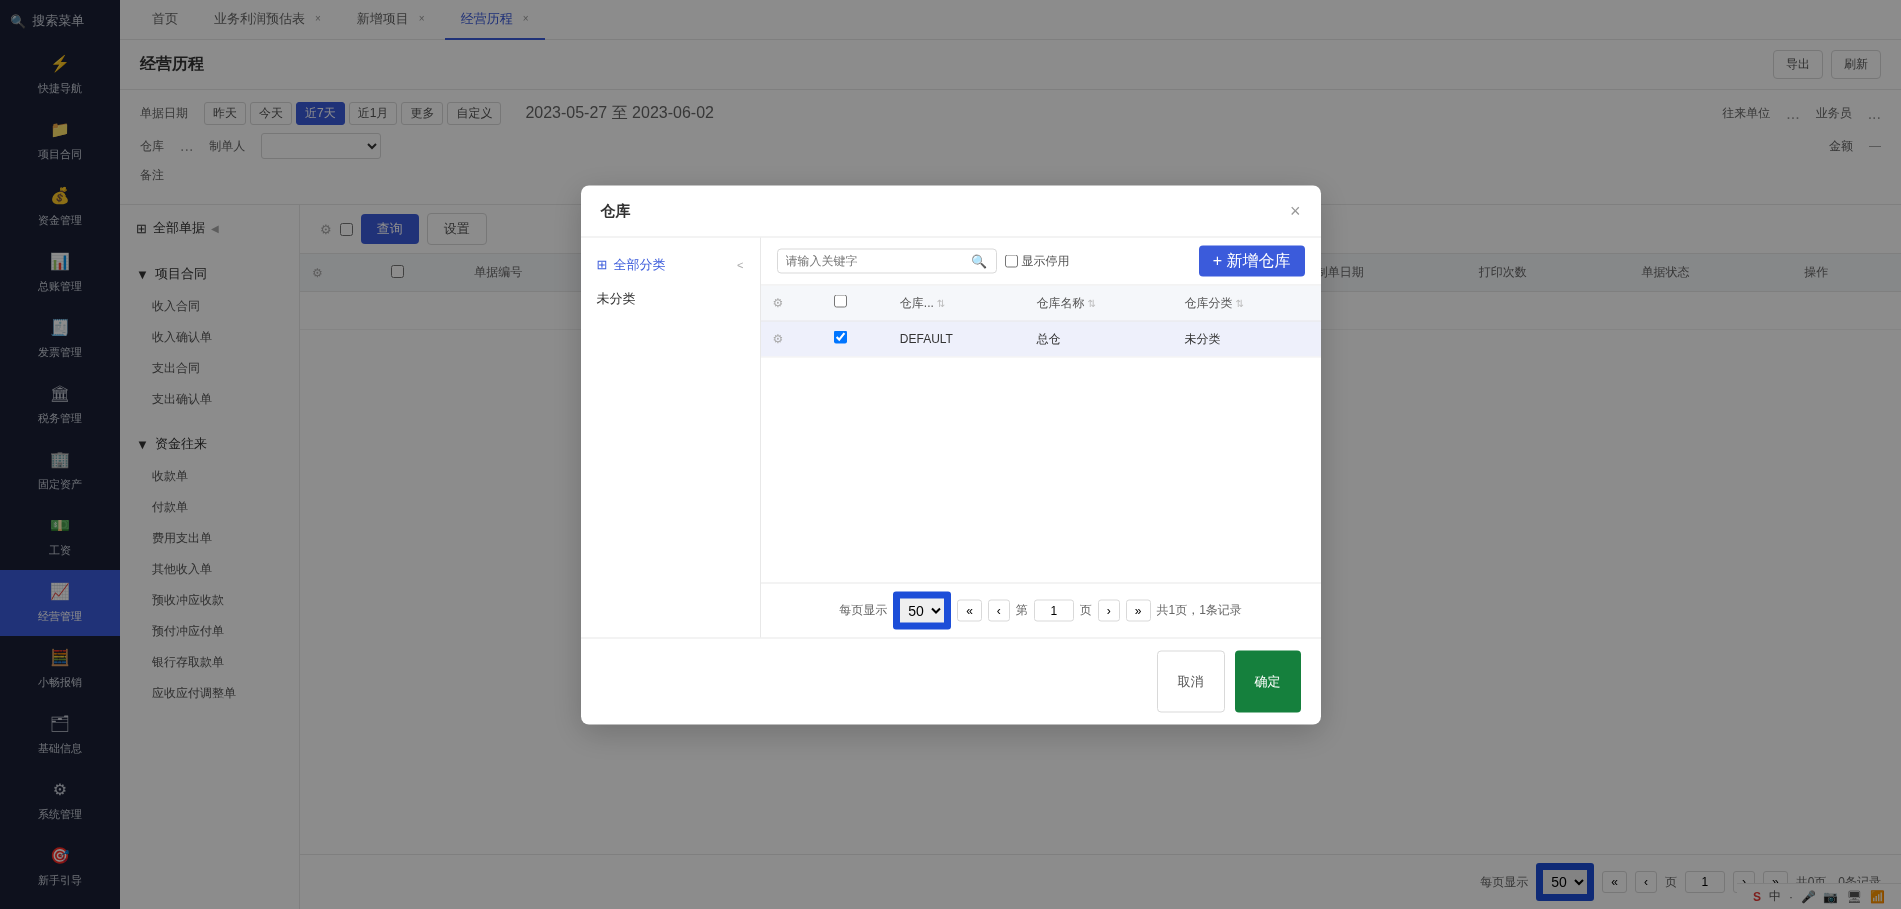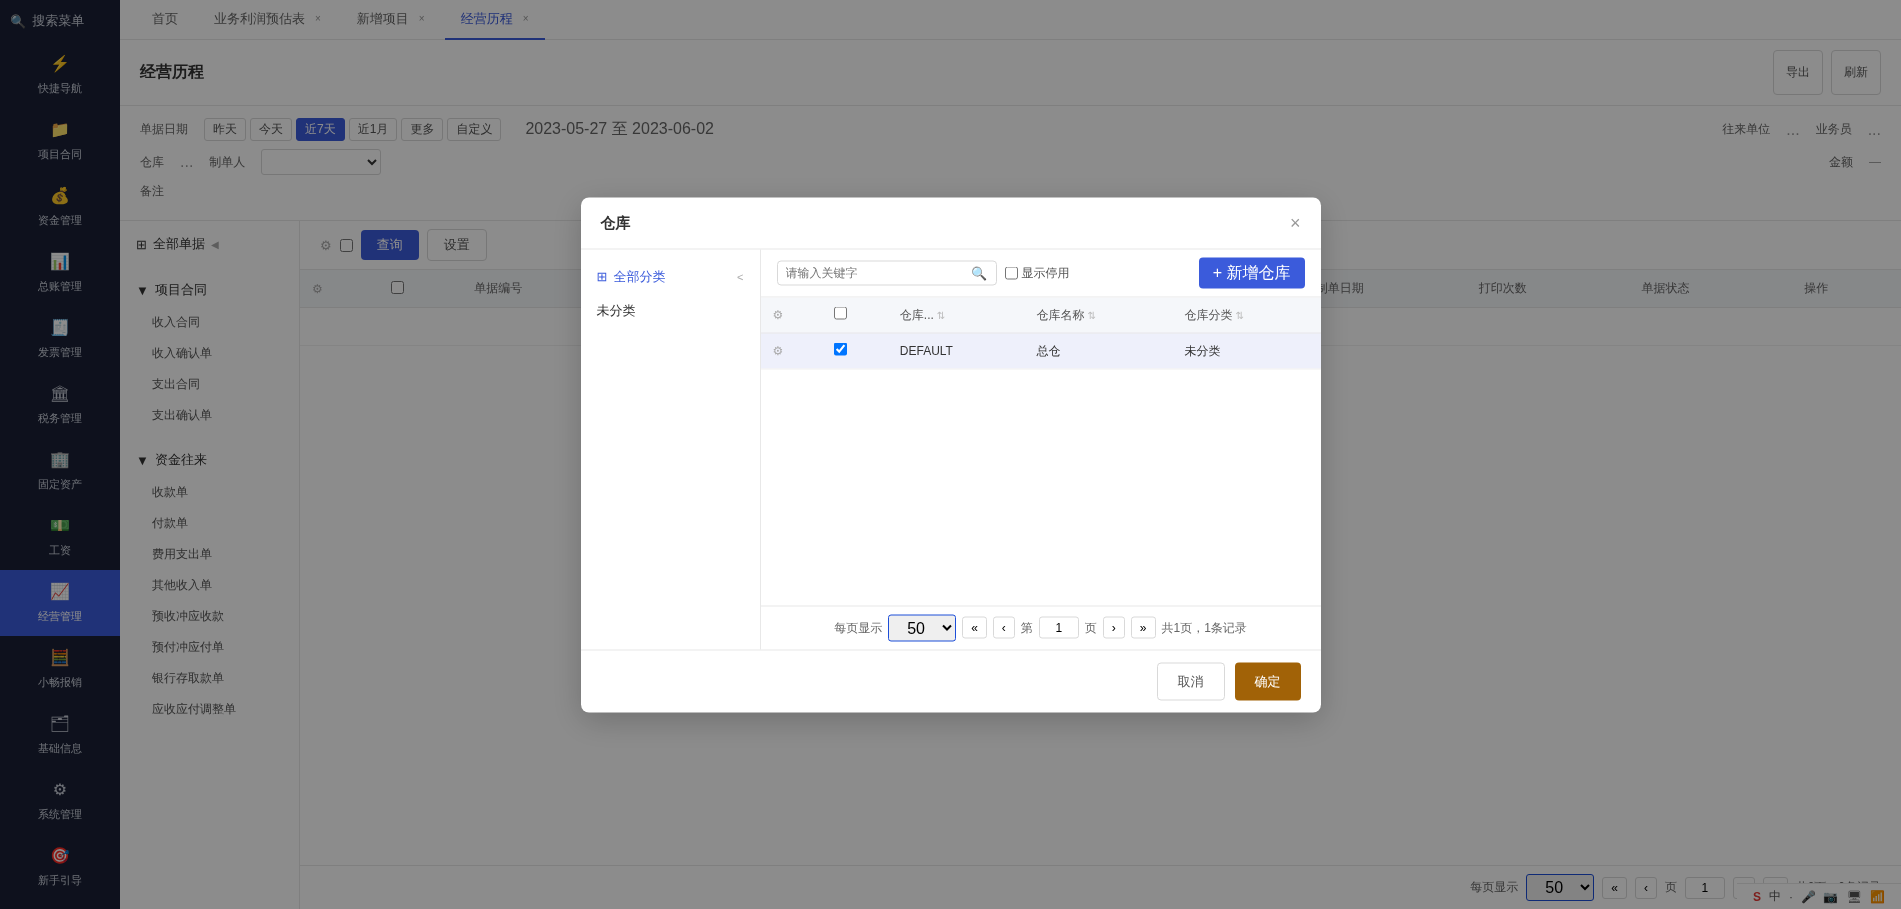--- a/index.html
+++ b/index.html
@@ -41,7 +41,7 @@
     }
     .page-title { font-size: 16px; font-weight: 600; color: #333; }
     .page-actions { display: flex; gap: 8px; }
-    .btn-action { padding: 13px 12px; border: 1px solid #d9d9d9; background: #fff; border-radius: 4px; cursor: pointer; font-size: 12px; color: #555; display: flex; align-items: center; gap: 4px; }
+    .btn-action { padding: 5px 12px; border: 1px solid #d9d9d9; background: #fff; border-radius: 4px; cursor: pointer; font-size: 12px; color: #555; display: flex; align-items: center; gap: 4px; }
 
     
     .filter-area {

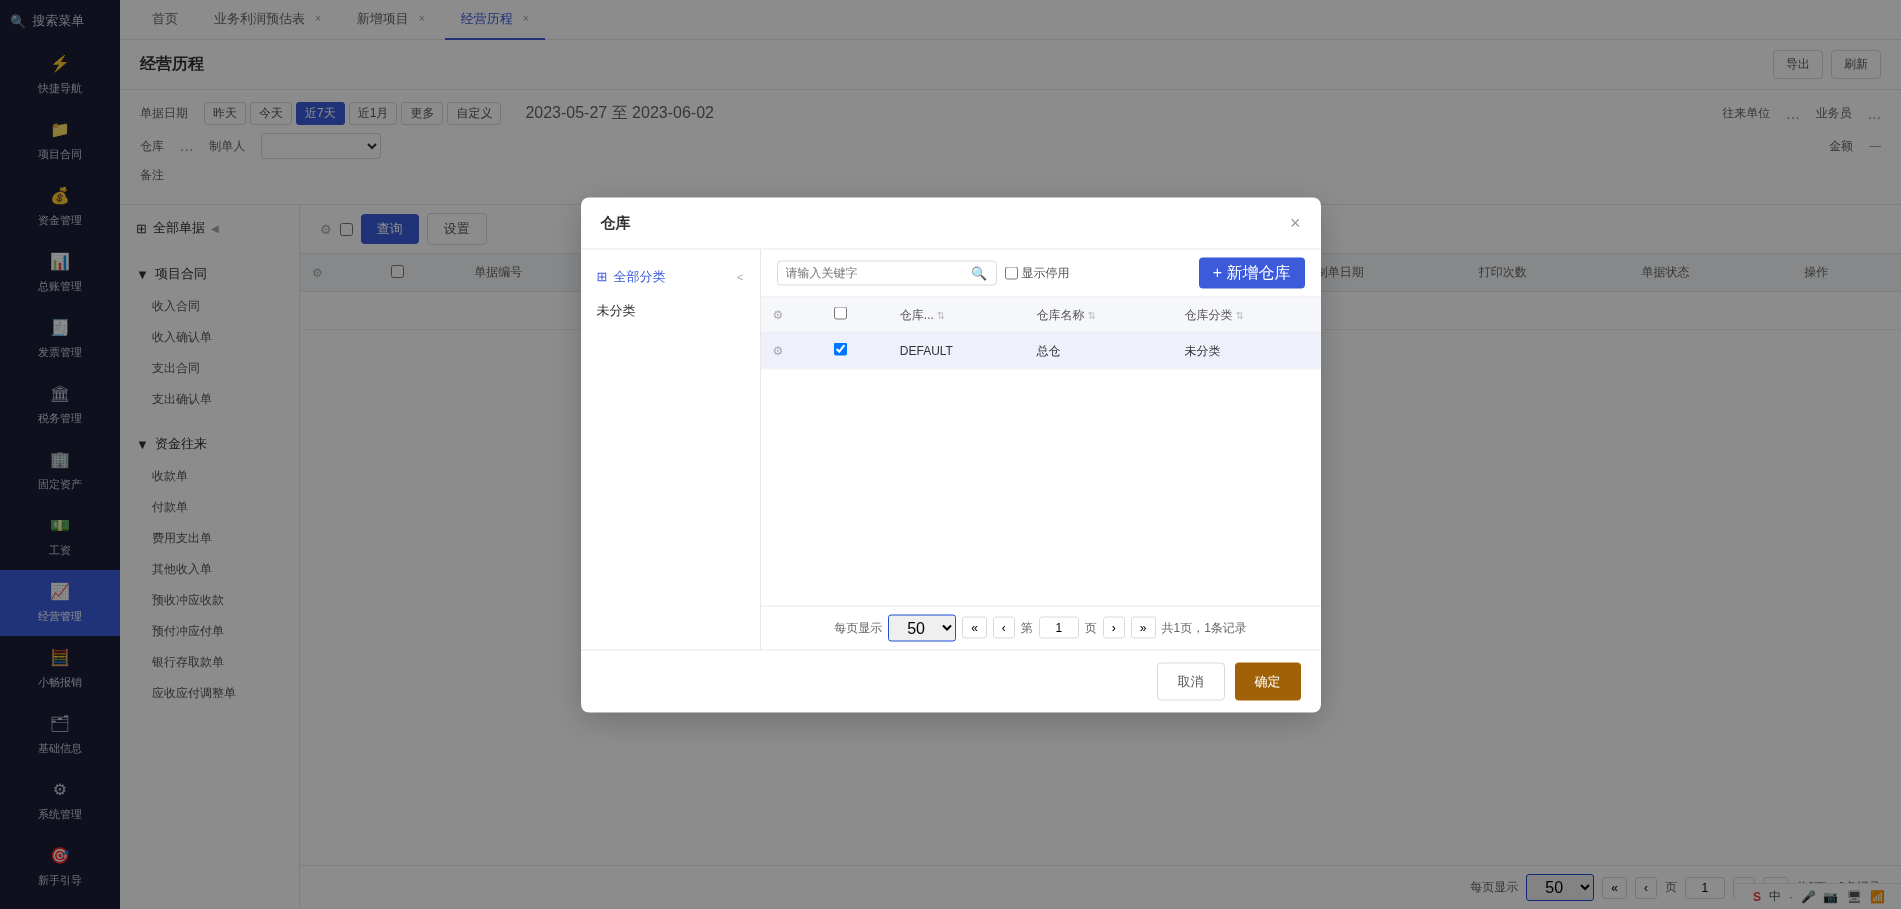--- a/index.html
+++ b/index.html
@@ -71,7 +71,7 @@
     .pagination-bar { background: #fff; border-top: 1px solid #e8e8e8; padding: 8px 20px; display: flex; align-items: center; gap: 8px; justify-content: flex-end; font-size: 12px; color: #666; }
     .page-btn { border: 1px solid #d9d9d9; background: #fff; padding: 3px 8px; border-radius: 3px; cursor: pointer; font-size: 12px; }
     .page-input { border: 1px solid #d9d9d9; border-radius: 3px; padding: 3px 6px; width: 40px; text-align: center; font-size: 12px; }
-    .page-select { border: 1px solid #1d4ed8; border-radius: 3px; padding: 3px 14px; font-size: 16px; }
+    .page-select { border: 7px solid #1d4ed8; border-radius: 3px; padding: 3px 4px; font-size: 14px; }
 
     
     .overlay {

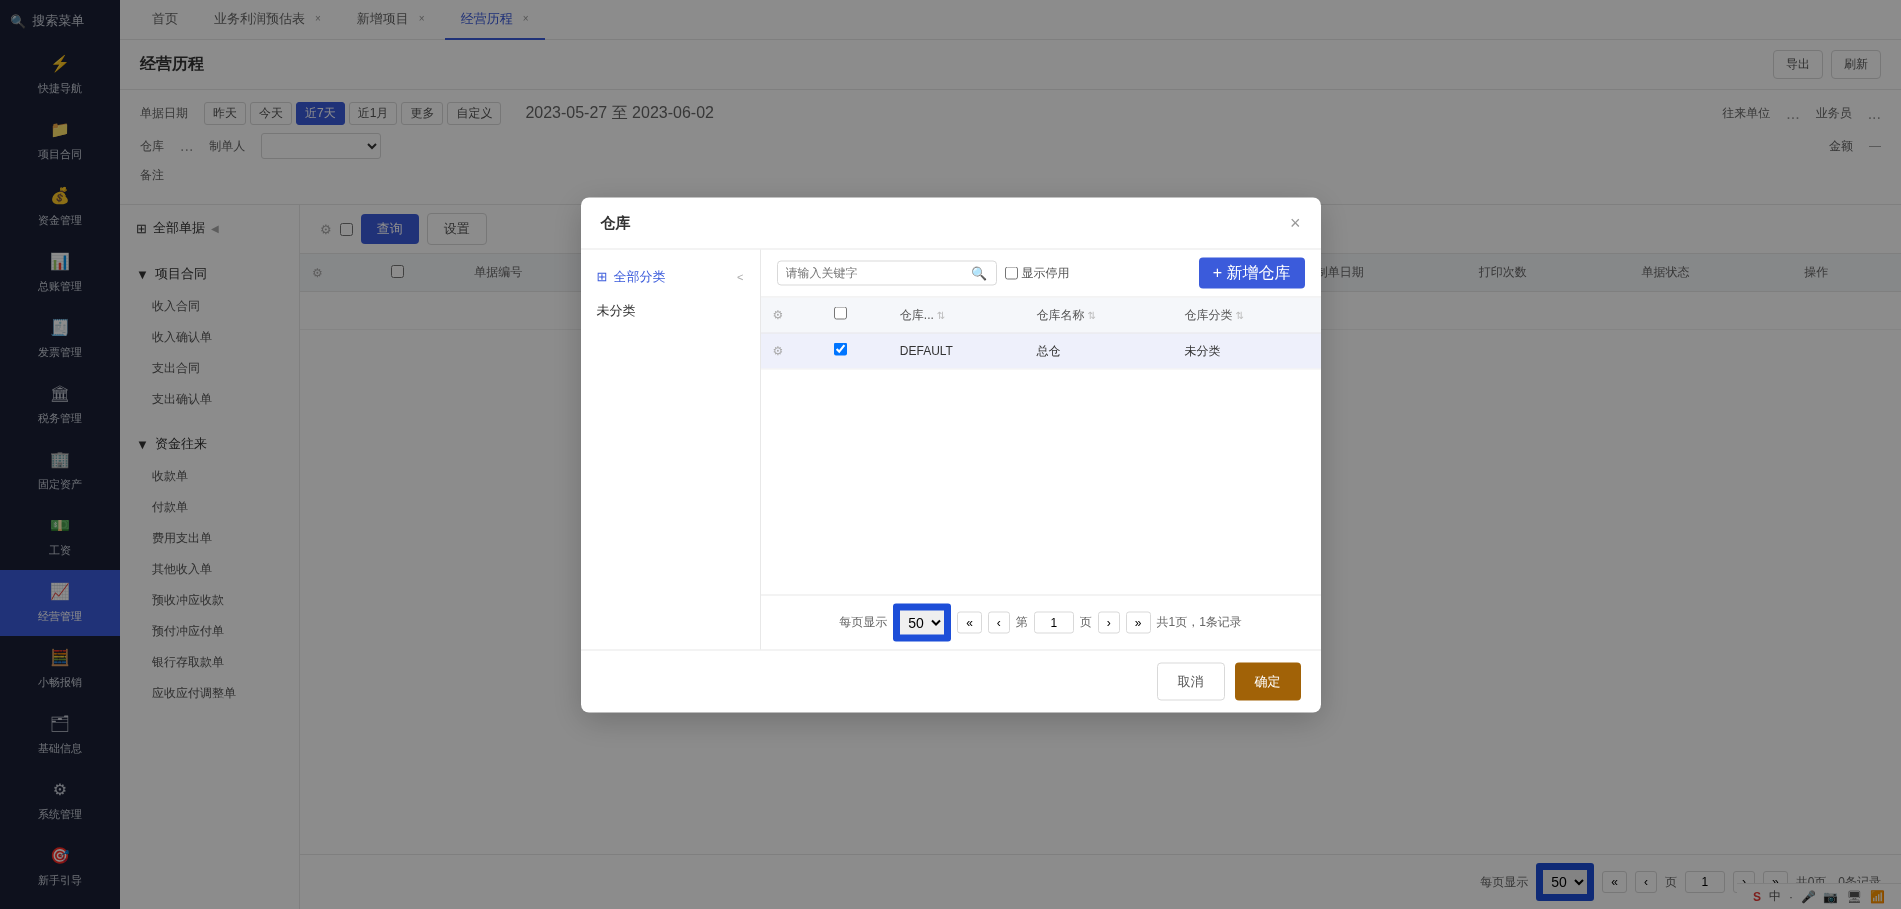--- a/index.html
+++ b/index.html
@@ -110,7 +110,7 @@
     .modal-pagination { padding: 8px 12px; border-top: 1px solid #e8e8e8; display: flex; align-items: center; gap: 6px; font-size: 12px; color: #666; justify-content: center; }
     .modal-footer { padding: 12px 20px; border-top: 1px solid #e8e8e8; display: flex; justify-content: flex-end; gap: 10px; }
     .btn-cancel { padding: 6px 20px; border: 1px solid #d9d9d9; background: #fff; border-radius: 4px; cursor: pointer; font-size: 13px; color: #555; }
-    .btn-confirm { padding: 10px 20px; background: #a16207; color: #fff; border: none; border-radius: 4px; cursor: pointer; font-size: 13px; }
+    .btn-confirm { padding: 22px 20px; background: #15803d; color: #fff; border: none; border-radius: 4px; cursor: pointer; font-size: 13px; }
 
     
     .sub-sidebar { width: 180px; background: #fff; border-right: 1px solid #e8e8e8; height: calc(100vh - 40px); overflow-y: auto; flex-shrink: 0; }

